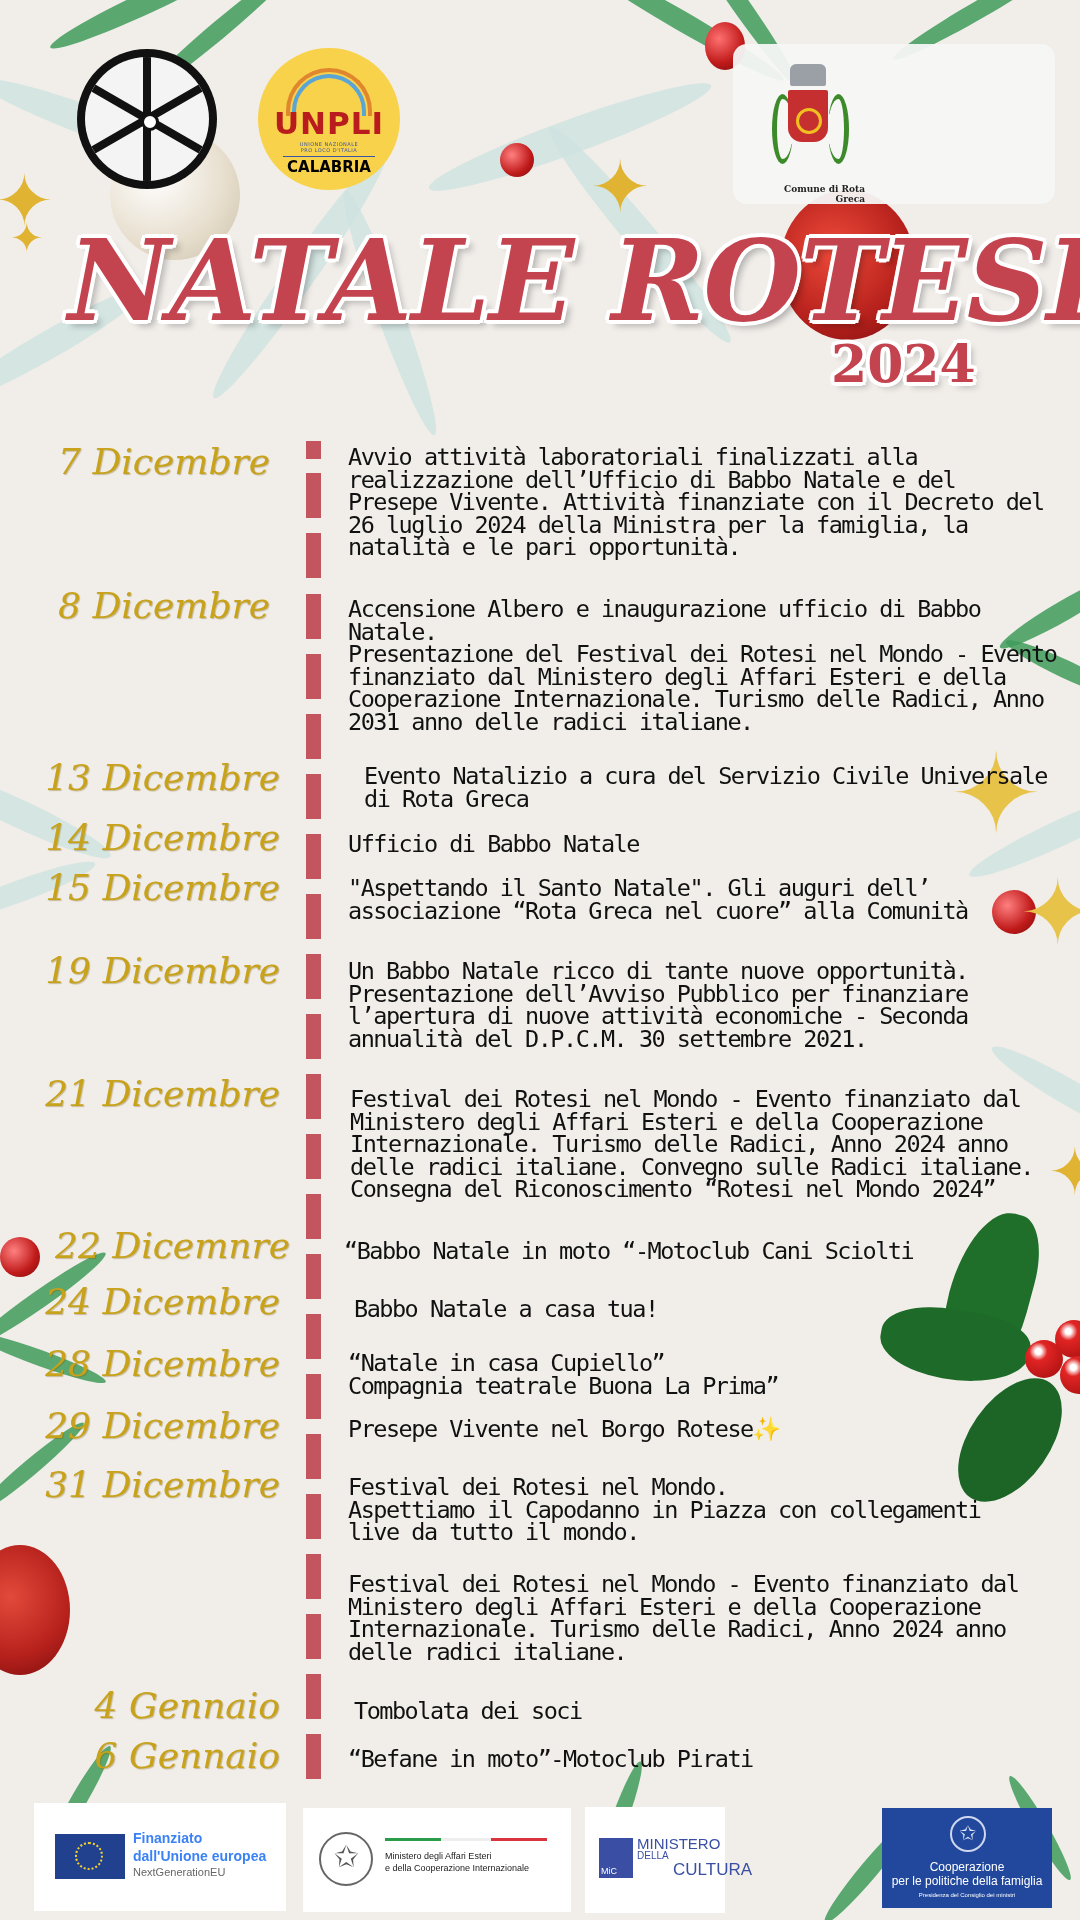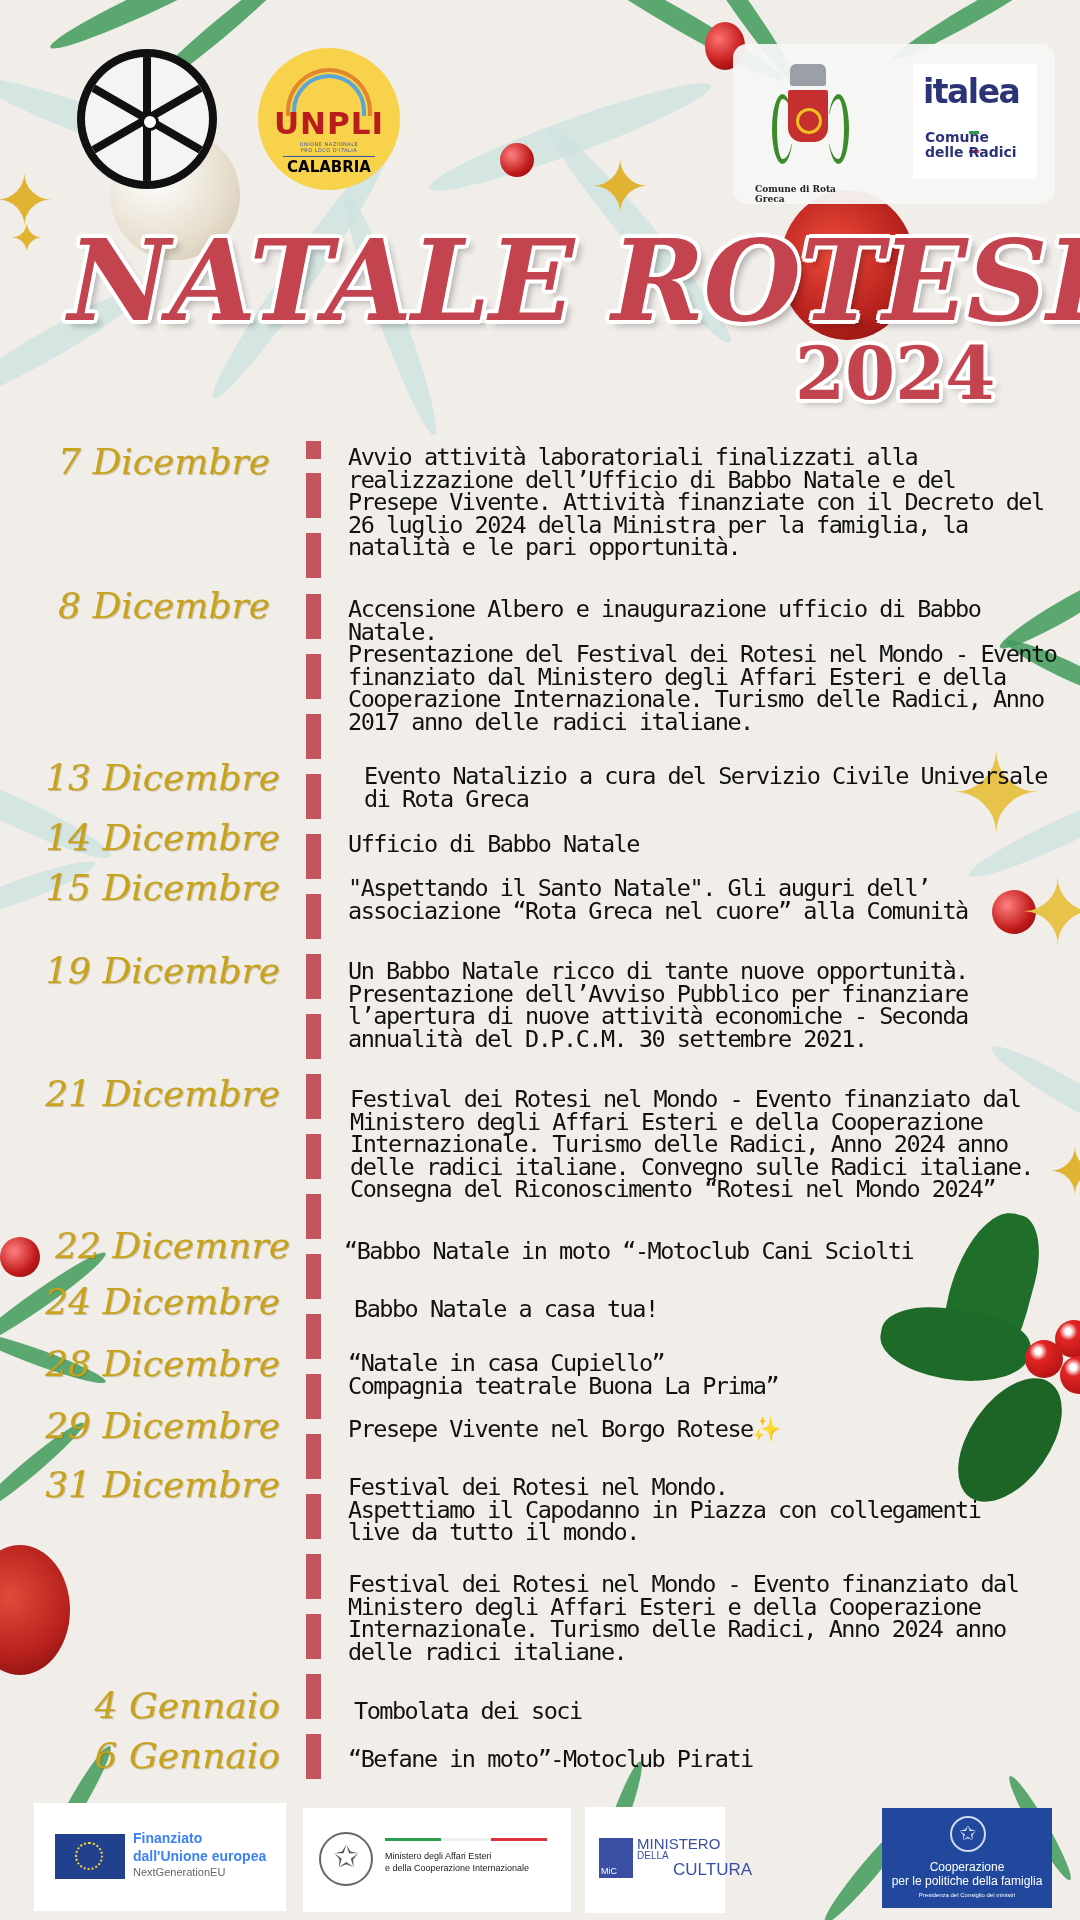--- a/index.html
+++ b/index.html
@@ -198,16 +198,6 @@
     <div class="wheel"></div>
   </div>
   <div class="crest-label">Comune di Rota Greca</div>
-  <div class="italea">
-    <div class="brand">italea</div>
-    <div class="flag">
-      <span style="background:#2a9d4a;"></span><span style="background:#d9333d;"></span>
-    </div>
-    <div class="caption">
-      <div>Comune</div>
-      <div>delle Radici</div>
-    </div>
-  </div>
 </div>
 
 <div class="title">NATALE ROTESE</div>

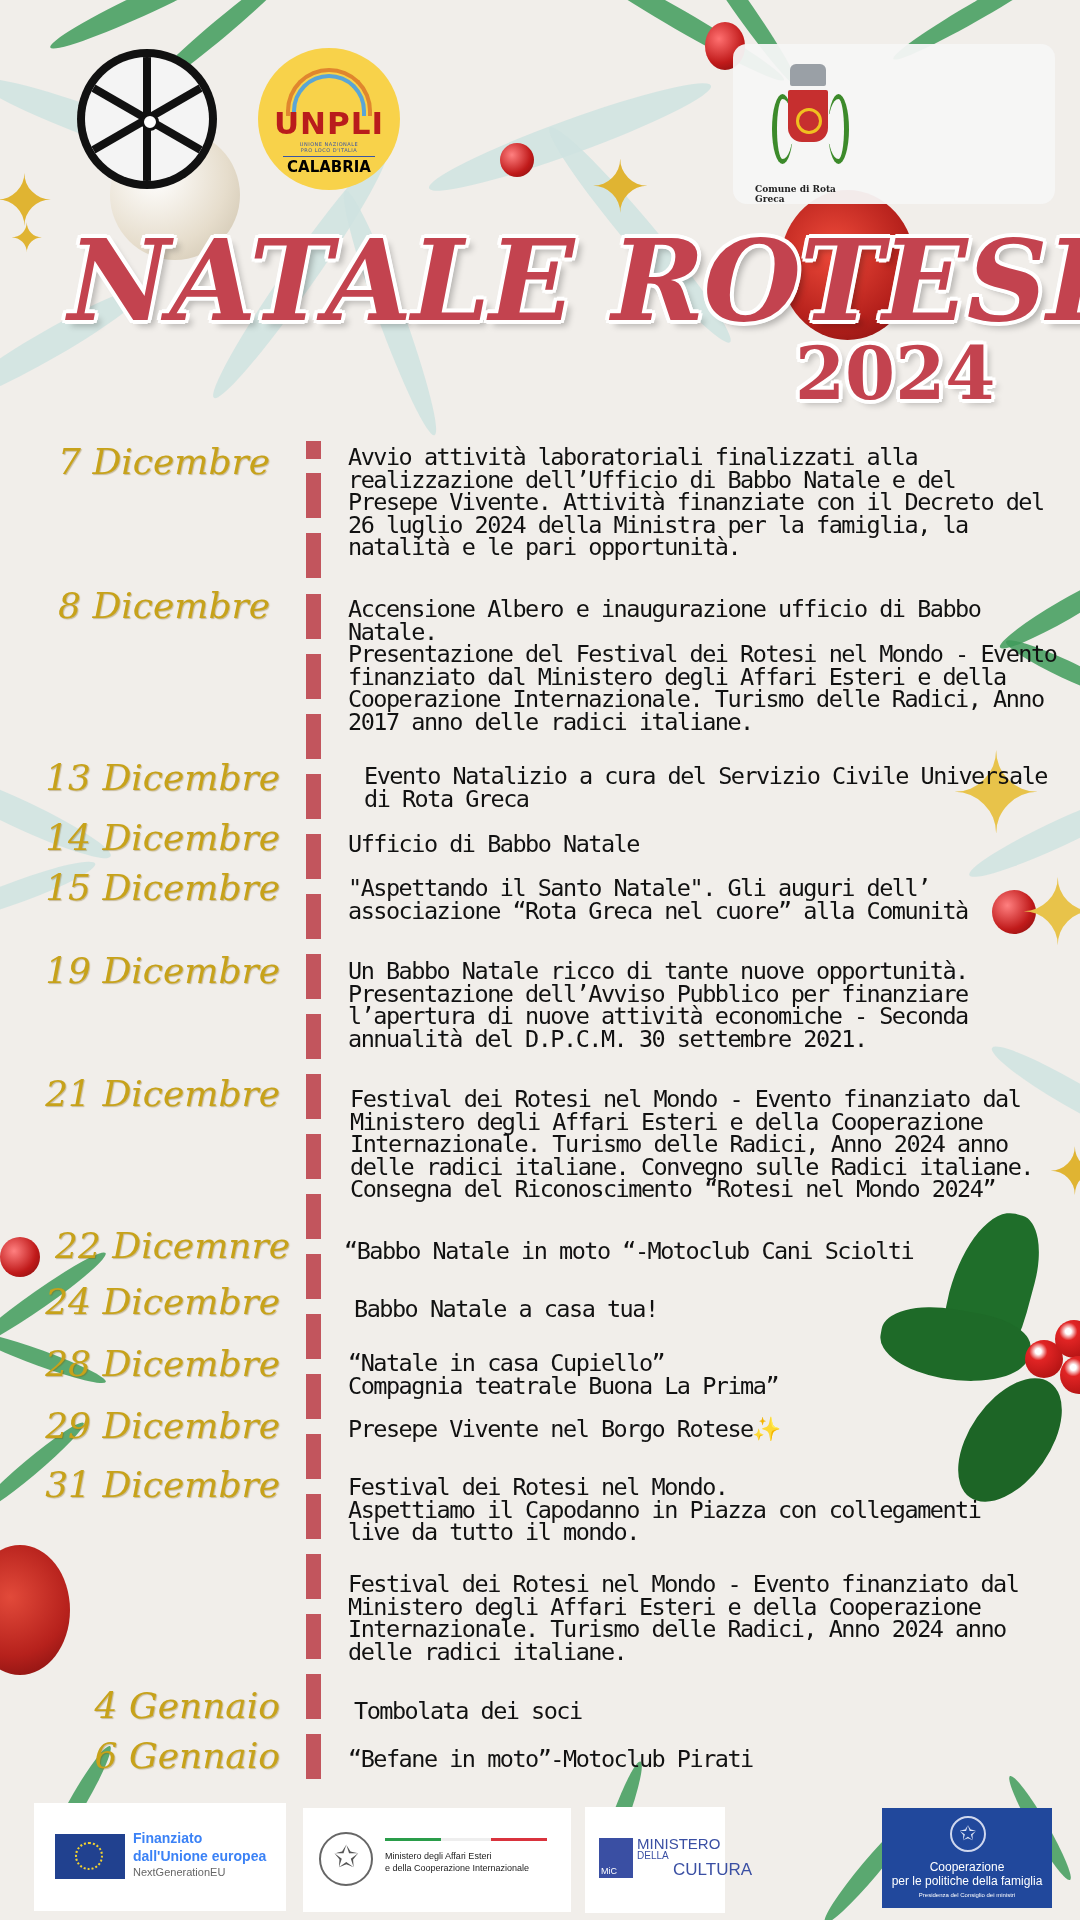--- a/index.html
+++ b/index.html
@@ -47,7 +47,7 @@
     .crest .wreath-l, .crest .wreath-r { position: absolute; top: 30px; width: 16px; height: 60px; border: 5px solid #3c8a2a; border-radius: 50%; }
     .crest .wreath-l { left: 14px; border-right: none; }
     .crest .wreath-r { left: 70px; border-left: none; }
-    .crest-label { position: absolute; left: 22px; top: 140px; width: 110px; text-align: left; font-family: "DejaVu Serif", serif; font-weight: bold; font-size: 9px; color: #222; }
+    .crest-label { position: absolute; left: 22px; top: 140px; width: 110px; text-align: right; font-family: "DejaVu Serif", serif; font-weight: bold; font-size: 9px; color: #222; }
     .italea {
       position: absolute; left: 180px; top: 20px; width: 124px; height: 115px; background: #fff;
     }

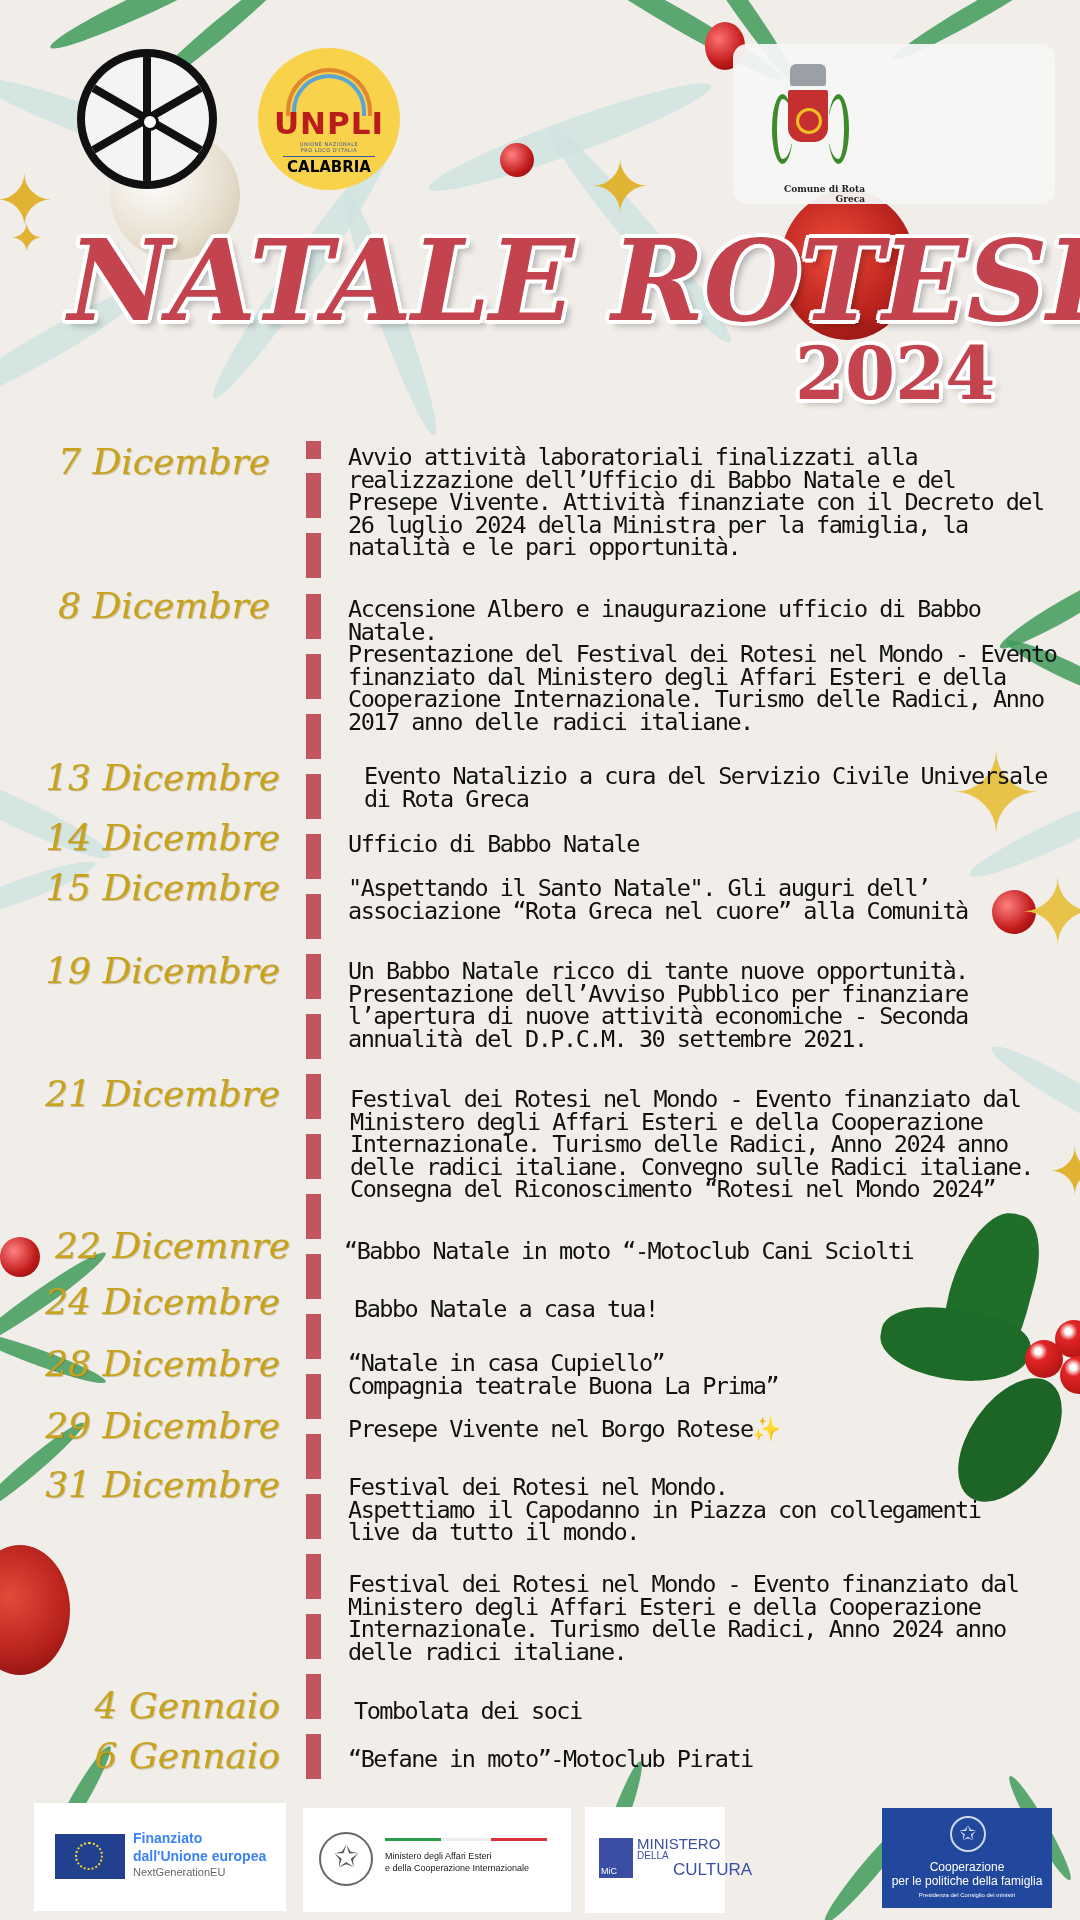--- a/index.html
+++ b/index.html
@@ -67,8 +67,8 @@
       white-space: nowrap;
     }
     .year {
-      position: absolute; left: 795px; top: 338px;
-      font-family: "DejaVu Serif", serif; font-weight: bold; font-size: 72px; color: #c3434f; line-height: 1;
+      position: absolute; left: 831px; top: 338px;
+      font-family: "DejaVu Serif", serif; font-weight: bold; font-size: 52px; color: #c3434f; line-height: 1;
       text-shadow: 4px 0 0 #fff, -4px 0 0 #fff, 0 4px 0 #fff, 0 -4px 0 #fff,
                    3px 3px 0 #fff, -3px -3px 0 #fff, 3px -3px 0 #fff, -3px 3px 0 #fff,
                    5px 5px 6px rgba(0,0,0,.25);

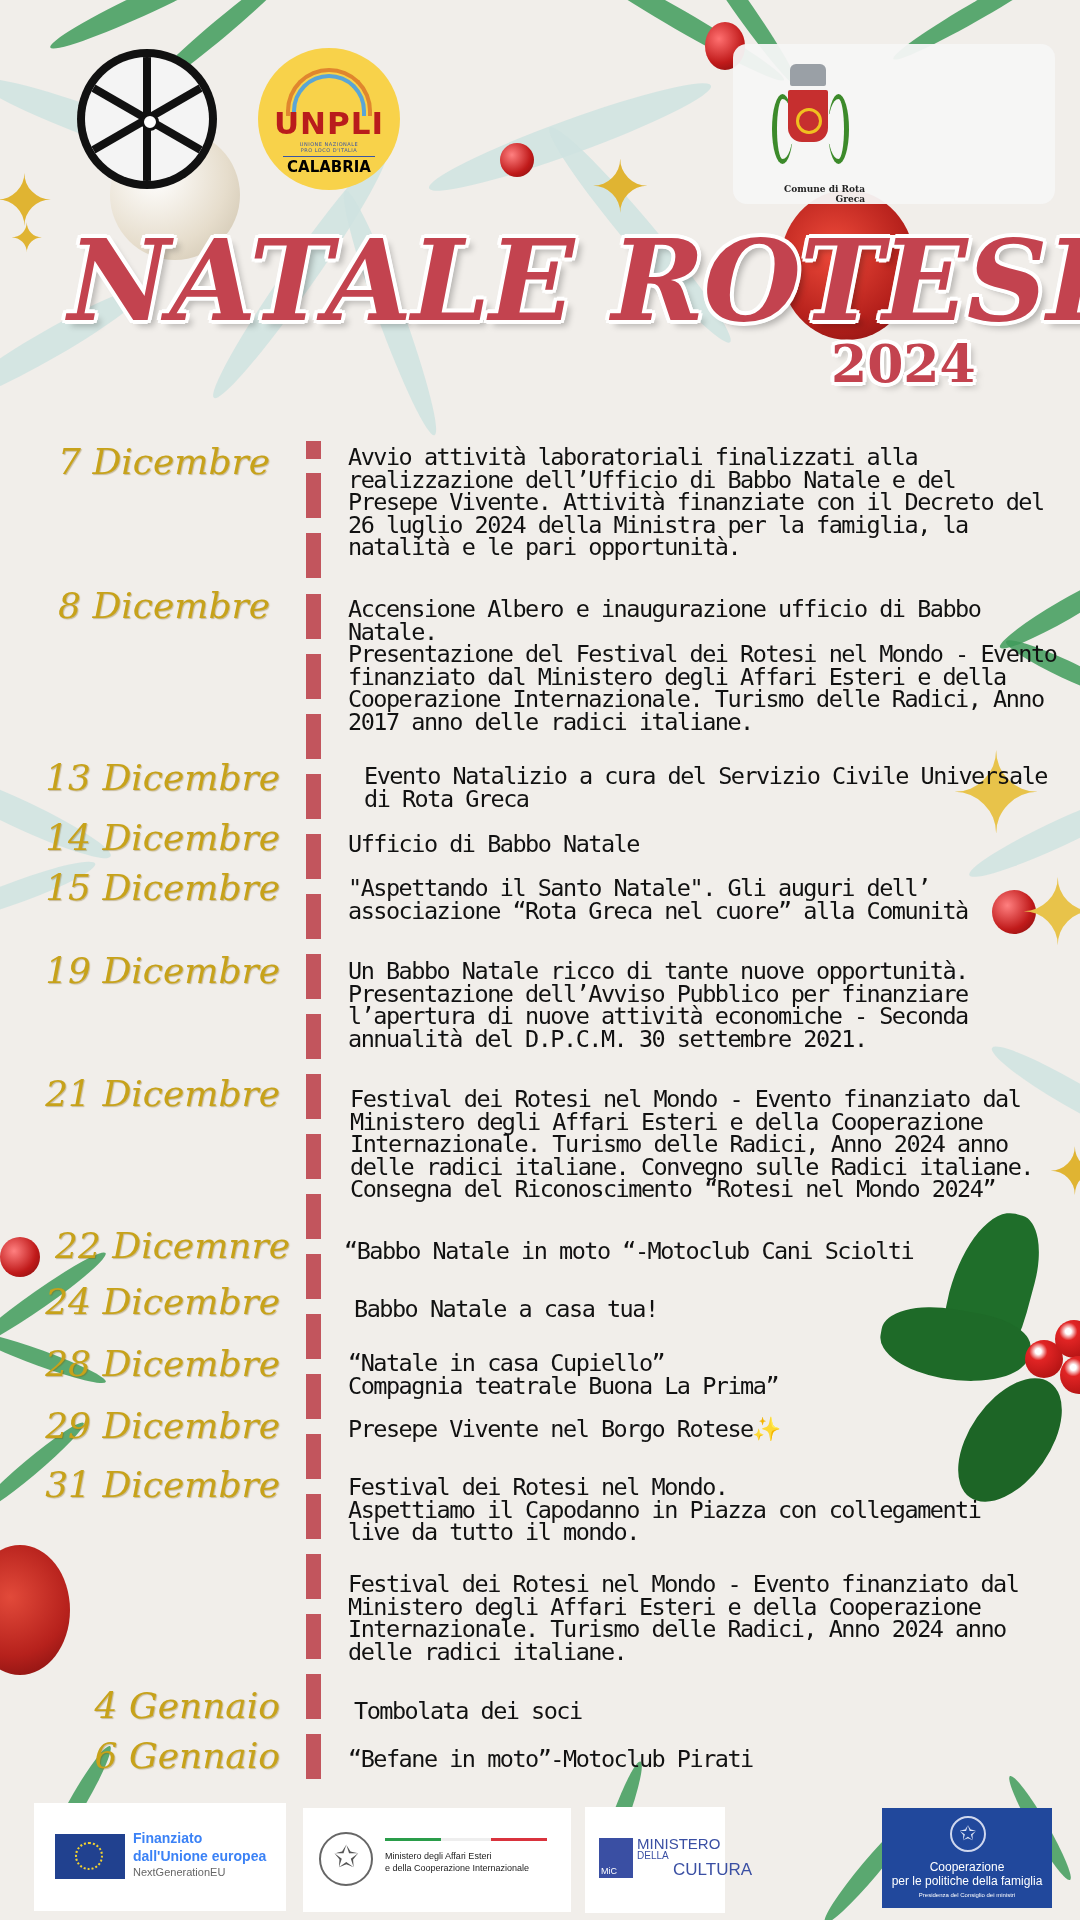--- a/index.html
+++ b/index.html
@@ -245,7 +245,7 @@
 Presentazione del Festival dei Rotesi nel Mondo - Evento
 finanziato dal Ministero degli Affari Esteri e della
 Cooperazione Internazionale. Turismo delle Radici, Anno
-2017 anno delle radici italiane.</div>
+2031 anno delle radici italiane.</div>
   </div>
   <div>
     <div class="date" style="top:760px;">13 Dicembre</div>

